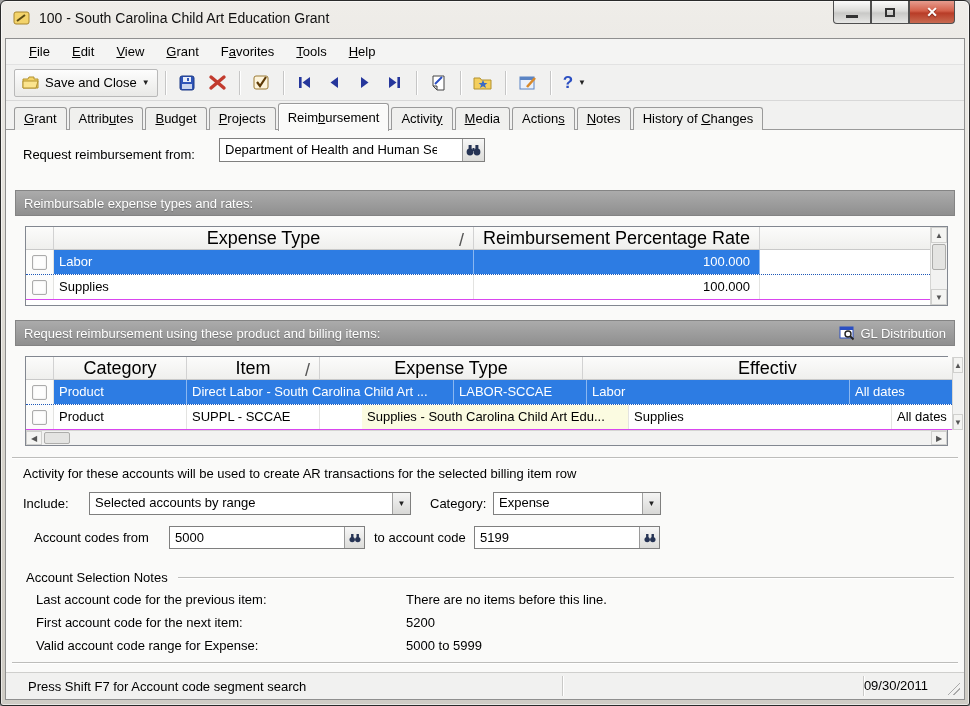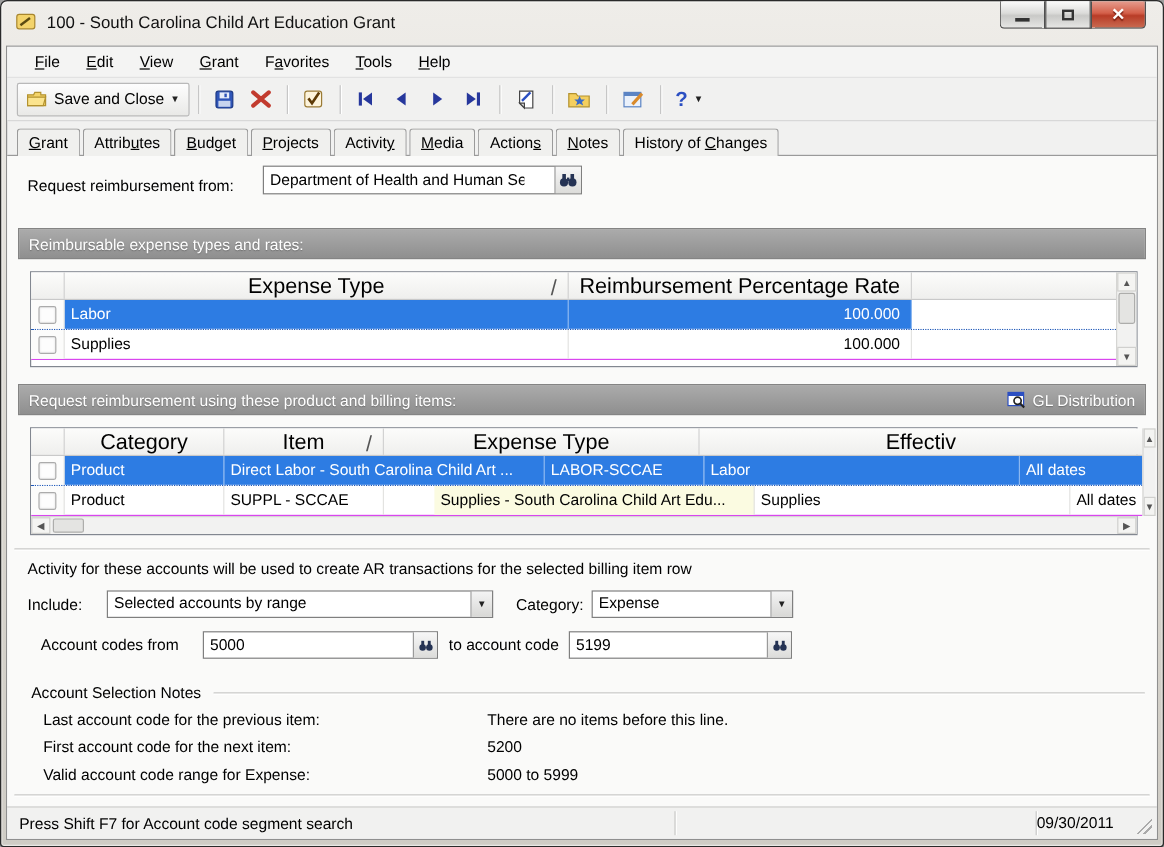--- a/index.html
+++ b/index.html
@@ -244,6 +244,7 @@
           <span class="tab">Attrib<u>u</u>tes</span>
           <span class="tab"><u>B</u>udget</span>
           <span class="tab"><u>P</u>rojects</span>
+          <span class="tab active">Reim<u>b</u>ursement</span>
           <span class="tab">Activit<u>y</u></span>
           <span class="tab"><u>M</u>edia</span>
           <span class="tab">Action<u>s</u></span>

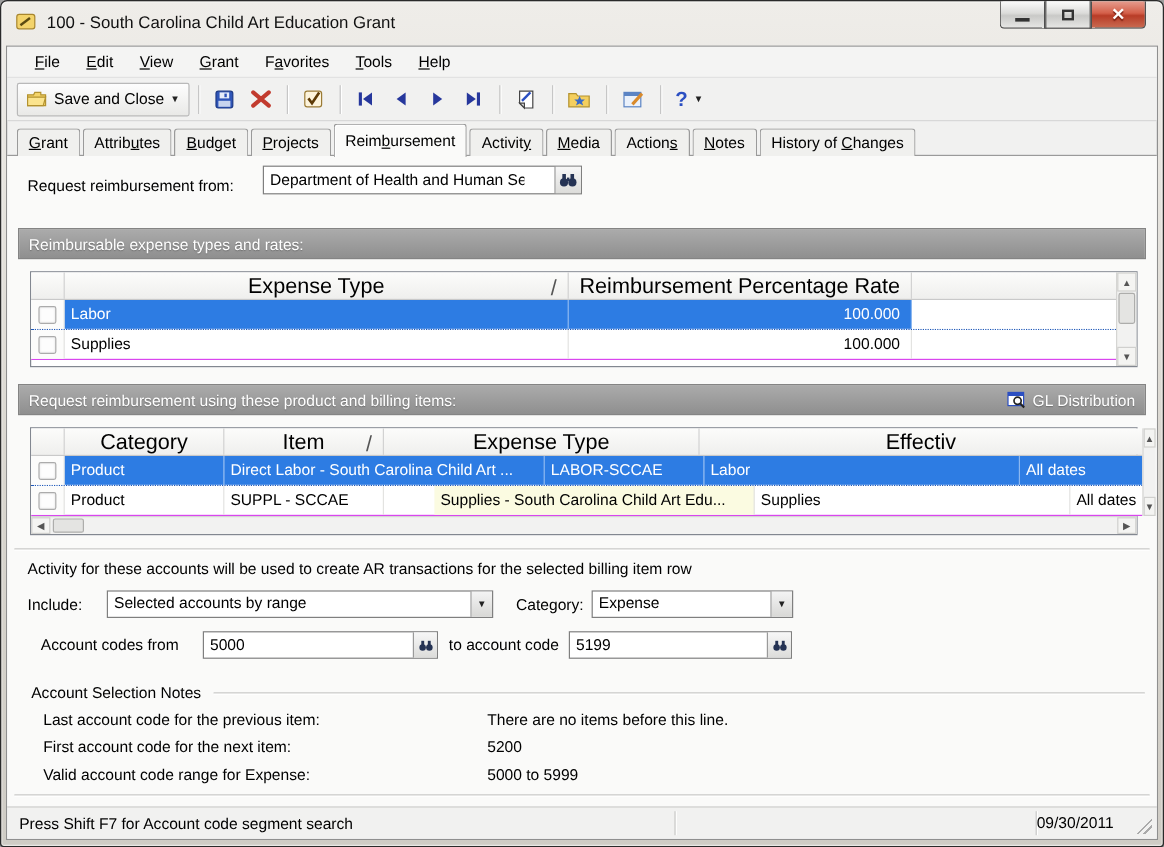--- a/index.html
+++ b/index.html
@@ -111,7 +111,7 @@
   
   .statusbar { height:27px; background:#F1F1F0; border-top:1px solid #CFCFCD; position:relative;
                display:flex; align-items:center; }
-  .sb-text { padding-left:10px; }
+  .sb-text { padding-left:22px; }
   .sb-div { position:absolute; top:3px; bottom:3px; width:1px; background:#C9C9C7; box-shadow:1px 0 0 #FFF; }
   .sb-date { position:absolute; right:36px; top:5px; }
   .sb-grip { position:absolute; right:4px; bottom:4px; width:13px; height:13px;

